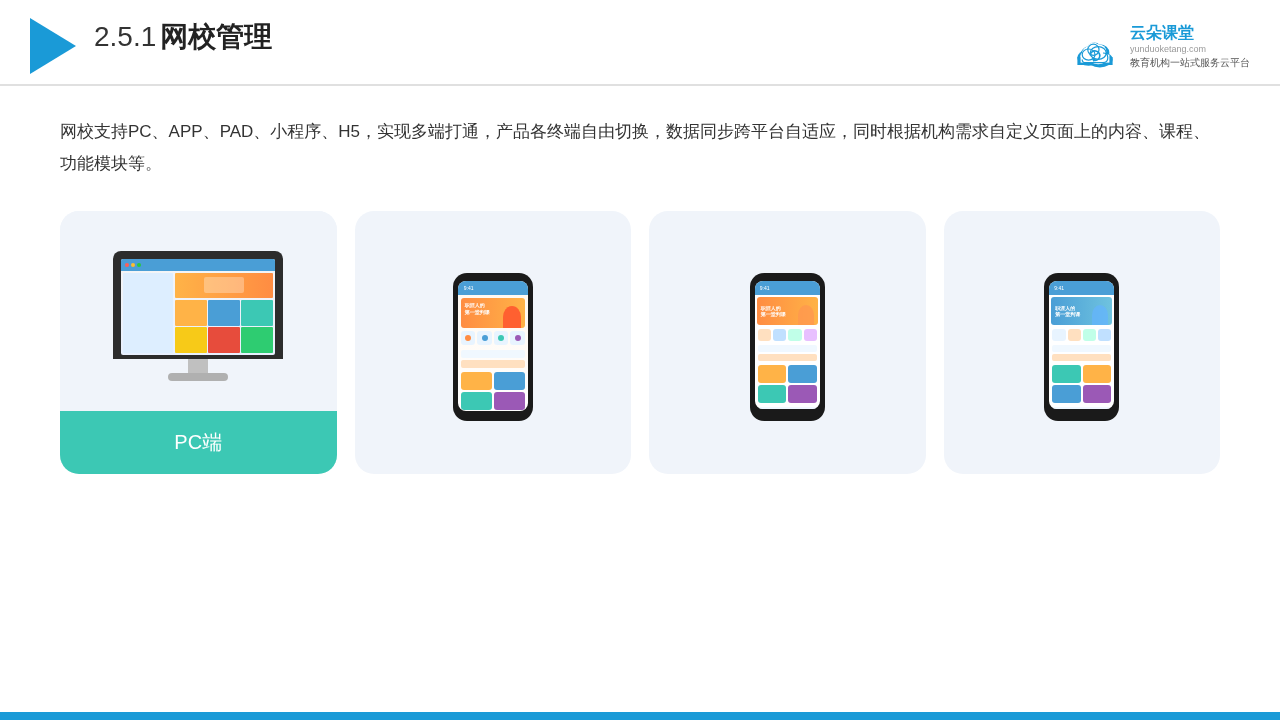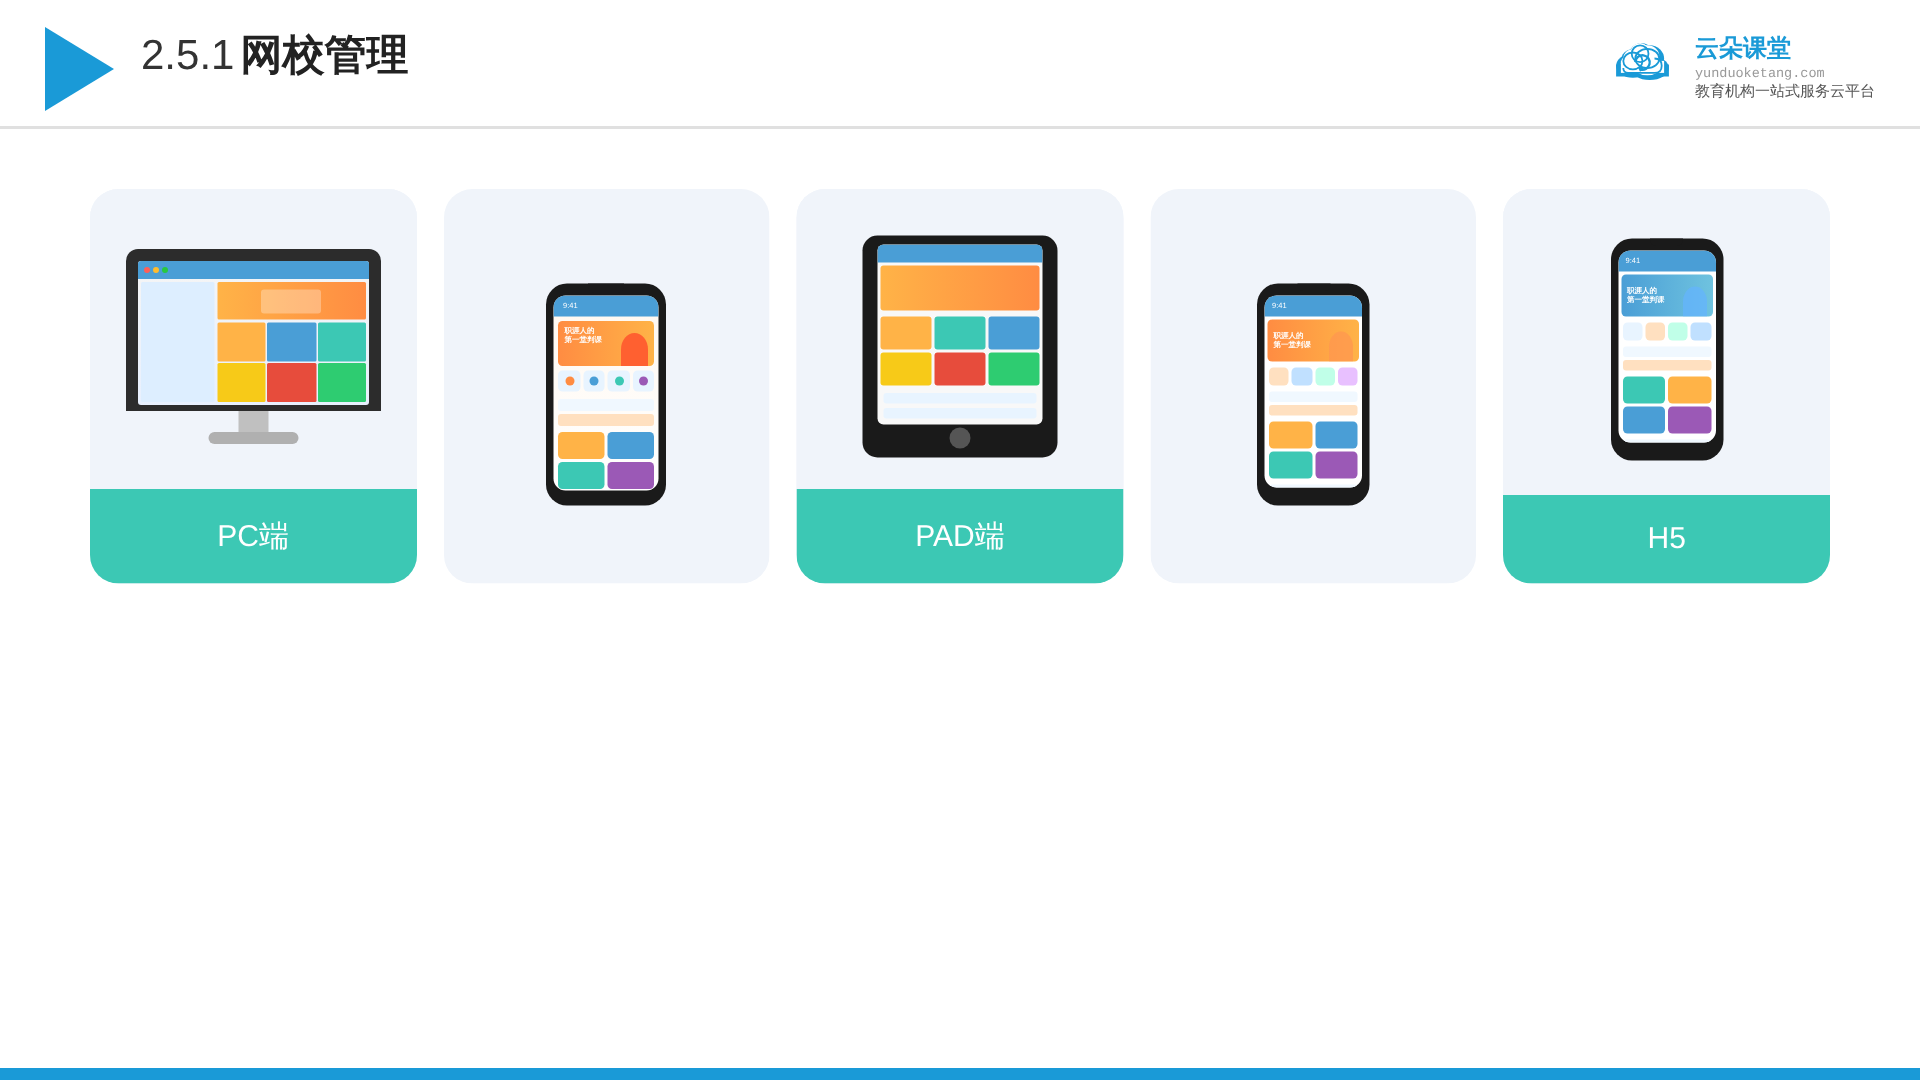--- a/index.html
+++ b/index.html
@@ -44,9 +44,8 @@
     }
     .header-right {
       display: flex;
-      align-items: flex-start;
+      align-items: flex-end;
       gap: 10px;
-      font-family: Liberation Mono, monospace;
     }
     .cloud-icon {
       display: flex;

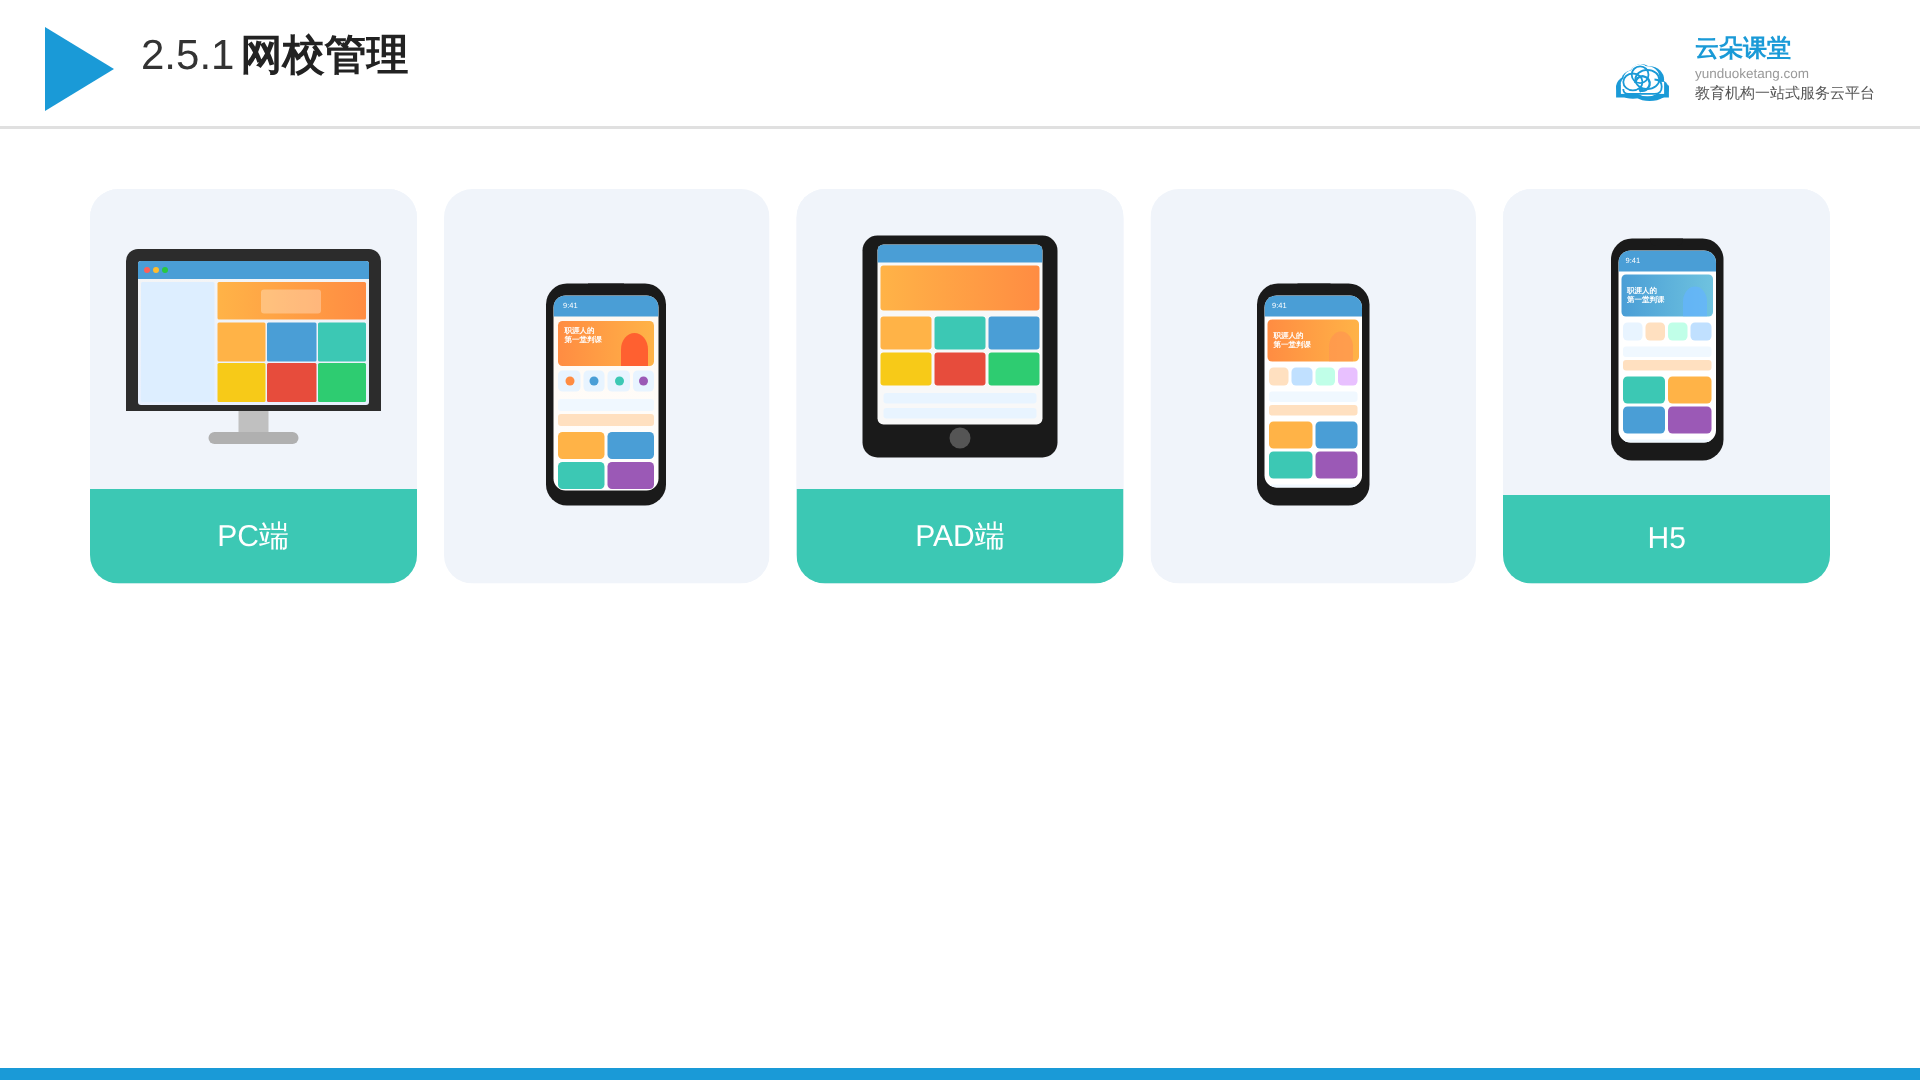--- a/index.html
+++ b/index.html
@@ -529,6 +529,7 @@
 </div>
 
 <div class="content">
+  <p class="description">网校支持PC、APP、PAD、小程序、H5，实现多端打通，产品各终端自由切换，数据同步跨平台自适应，同时根据机构需求自定义页面上的内容、课程、功能模块等。</p>
 
   <div class="cards-row">
 

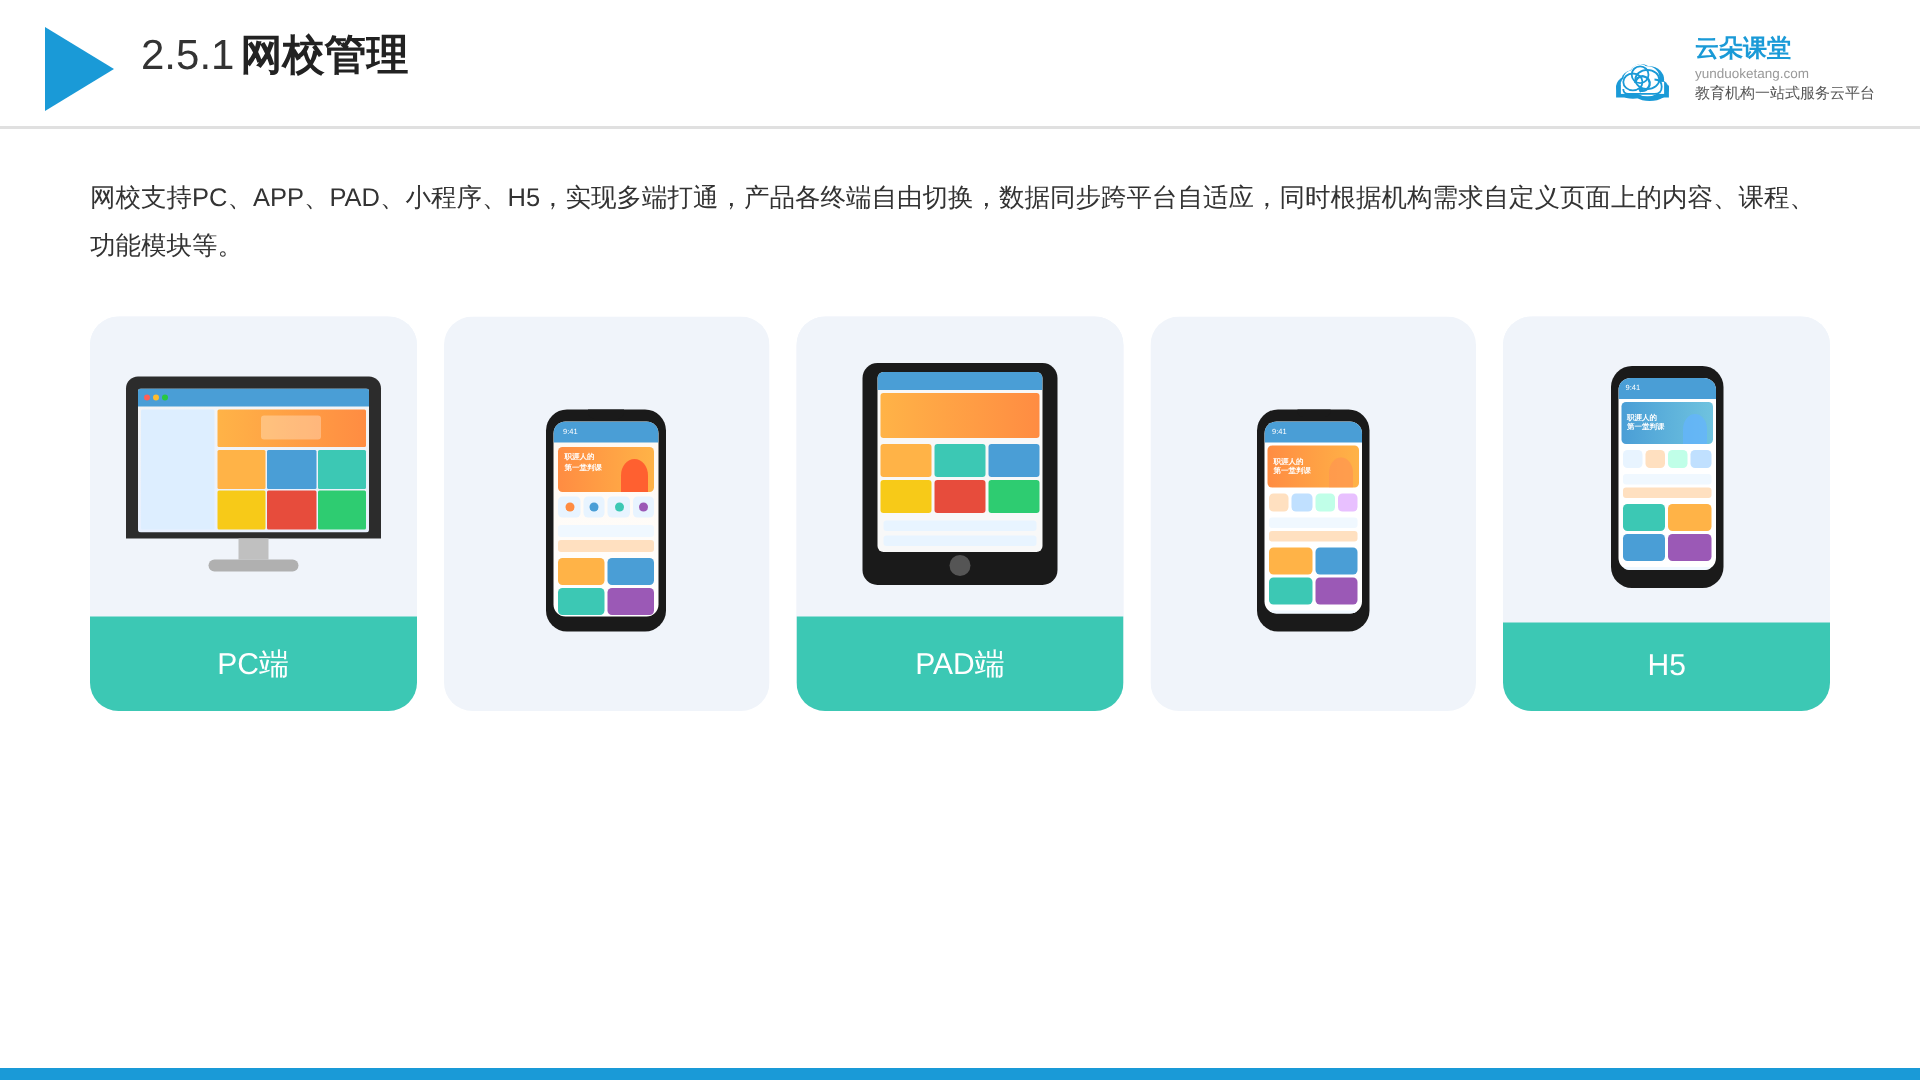--- a/index.html
+++ b/index.html
@@ -614,32 +614,6 @@
       </div>
     </div>
 
-    <div class="card">
-      <div class="card-image-area">
-        <div class="tablet">
-          <div class="tablet-body">
-            <div class="tablet-screen">
-              <div class="tablet-top-bar"></div>
-              <div class="tablet-banner"></div>
-              <div class="tablet-grid">
-                <div class="tablet-cell orange"></div>
-                <div class="tablet-cell teal"></div>
-                <div class="tablet-cell blue"></div>
-                <div class="tablet-cell yellow"></div>
-                <div class="tablet-cell pink"></div>
-                <div class="tablet-cell green"></div>
-              </div>
-              <div style="padding:2px;display:flex;flex-direction:column;gap:2px">
-                <div style="height:7px;background:#e8f4ff;border-radius:2px;margin:1px 2px"></div>
-                <div style="height:7px;background:#e8f4ff;border-radius:2px;margin:0 2px"></div>
-              </div>
-            </div>
-            <div class="tablet-home"></div>
-          </div>
-        </div>
-      </div>
-      <div class="card-label">PAD端</div>
-    </div>
 
     <div class="card">
       <div class="card-image-area">

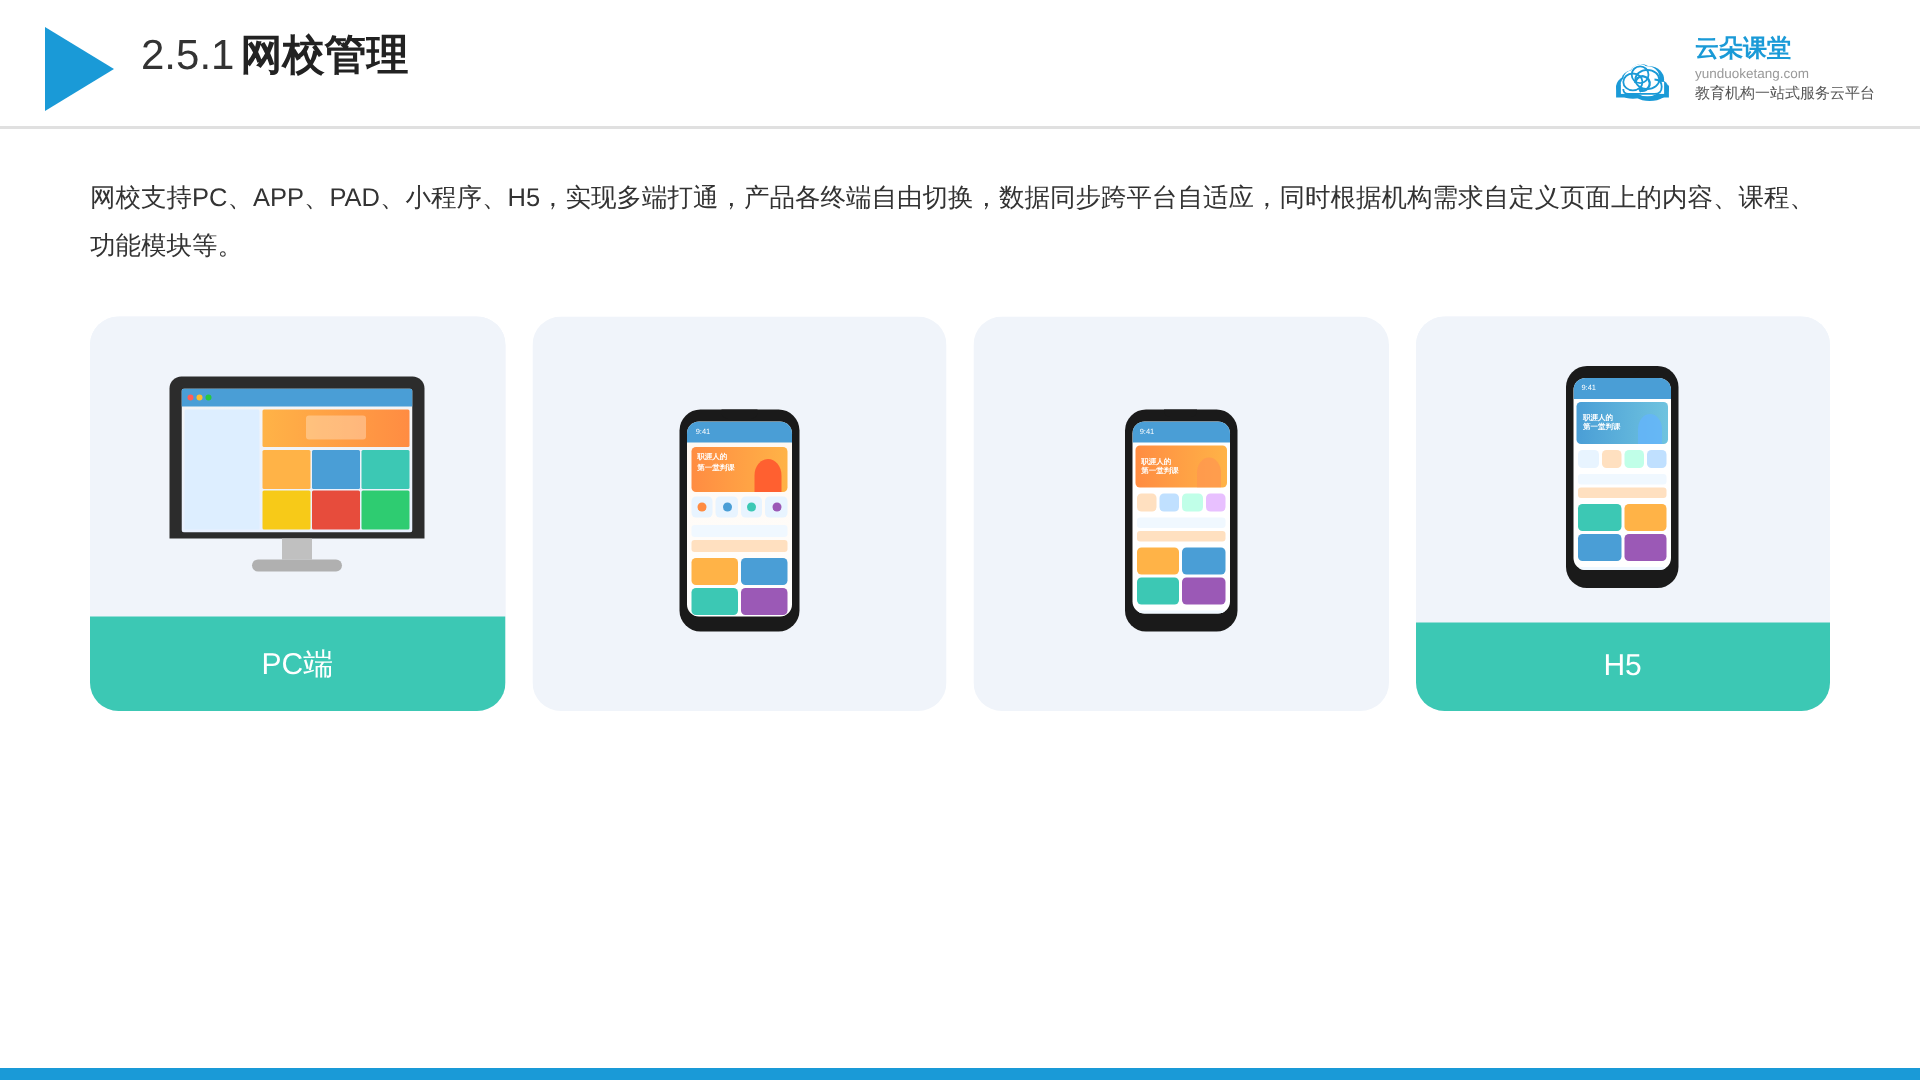--- a/index.html
+++ b/index.html
@@ -691,7 +691,6 @@
           </div>
         </div>
       </div>
-      <div class="card-label">H5</div>
     </div>
 
   </div>

